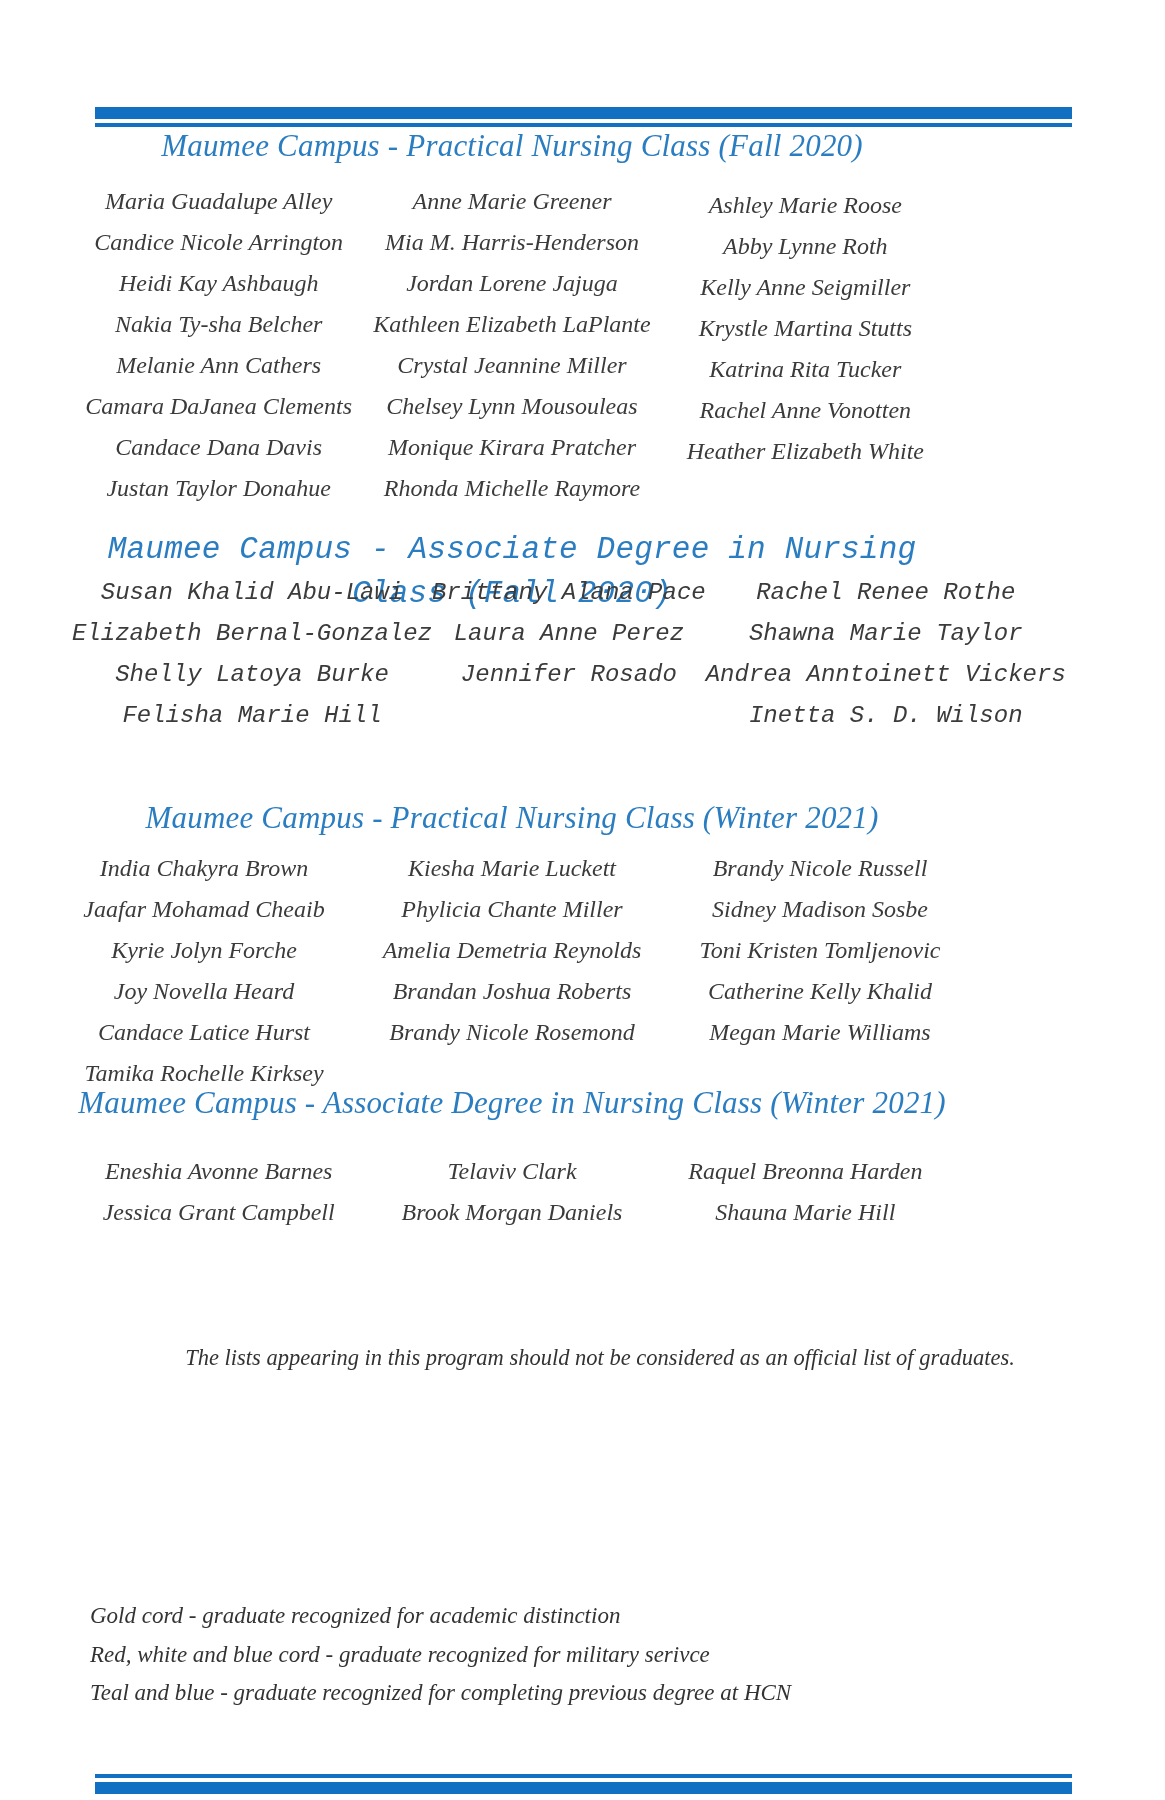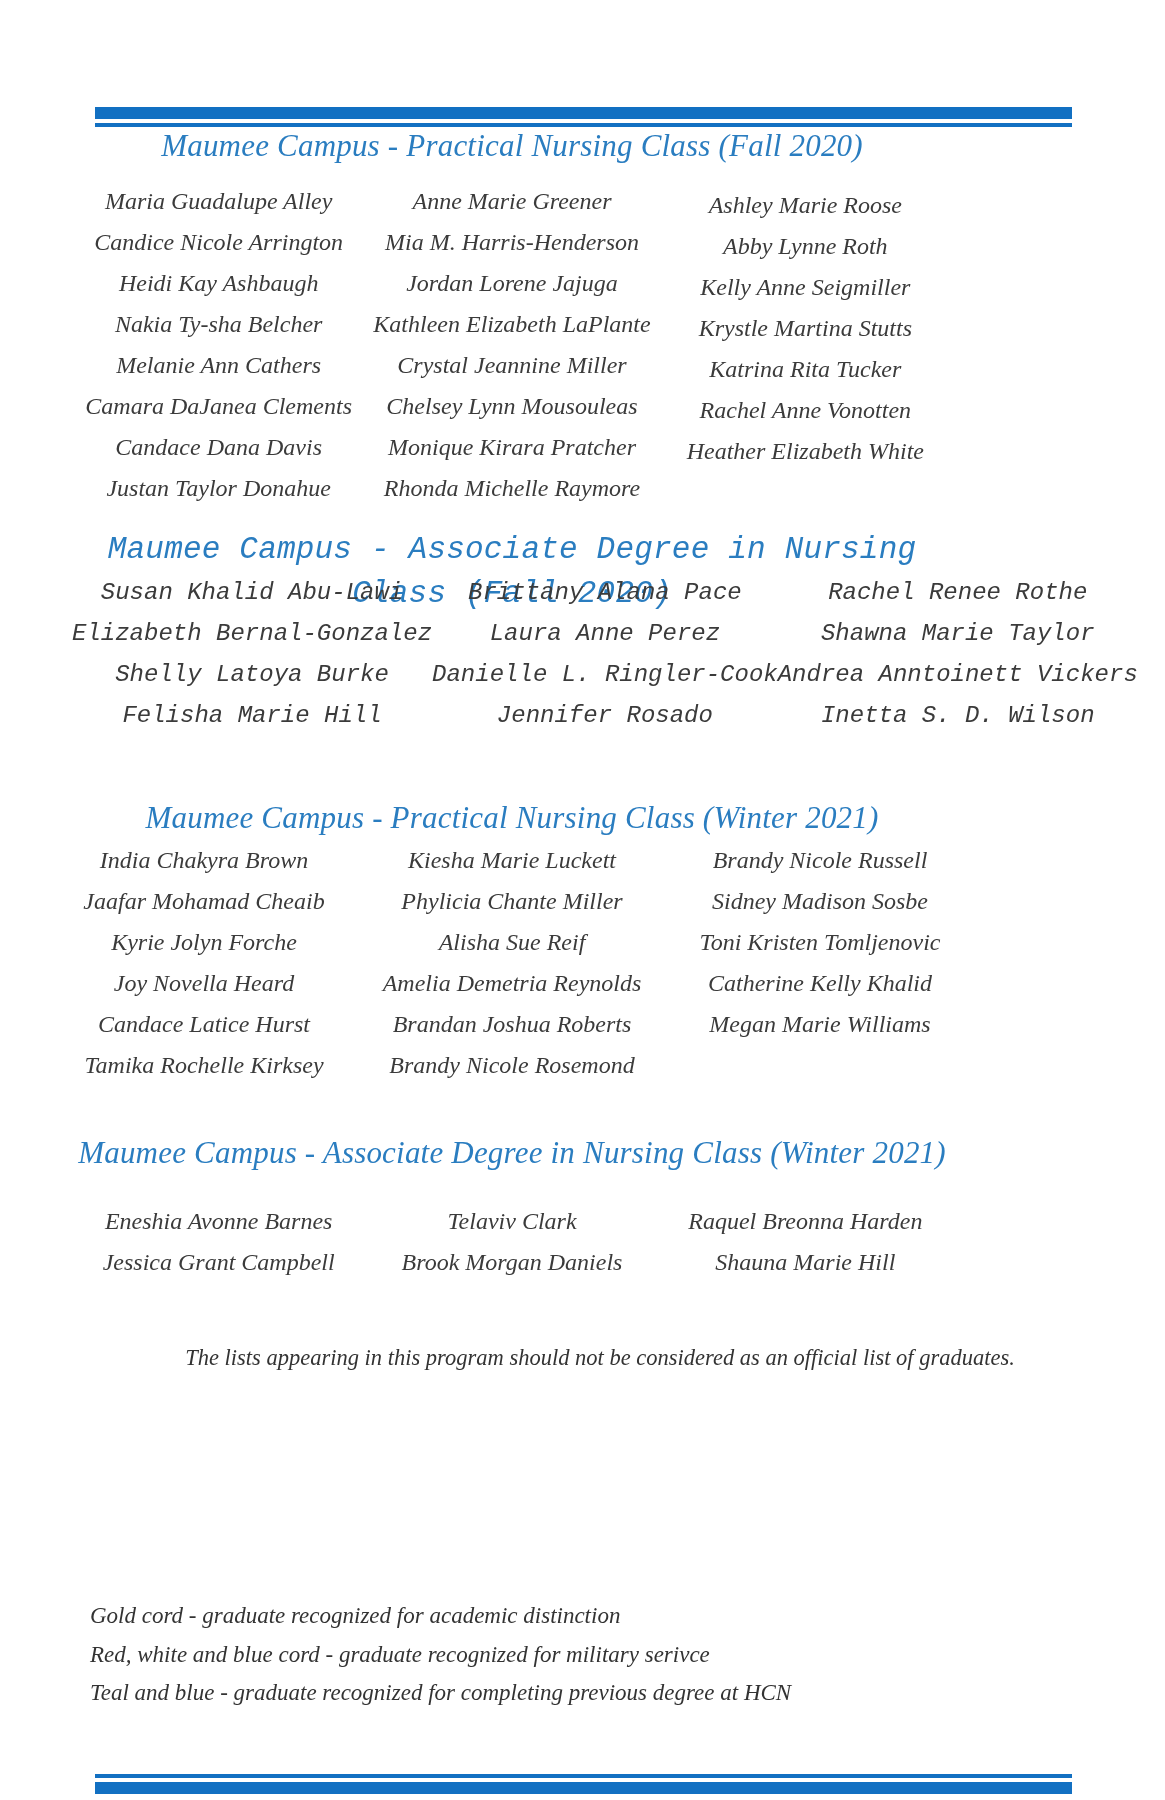--- a/index.html
+++ b/index.html
@@ -97,7 +97,6 @@
           <div class="name-col">
             <div class="graduate-name">Brittany Alana Pace</div>
             <div class="graduate-name">Laura Anne Perez</div>
-            <div class="graduate-name">Danielle L. Ringler-Cook</div>
             <div class="graduate-name">Jennifer Rosado</div>
           </div>
           <div class="name-col">

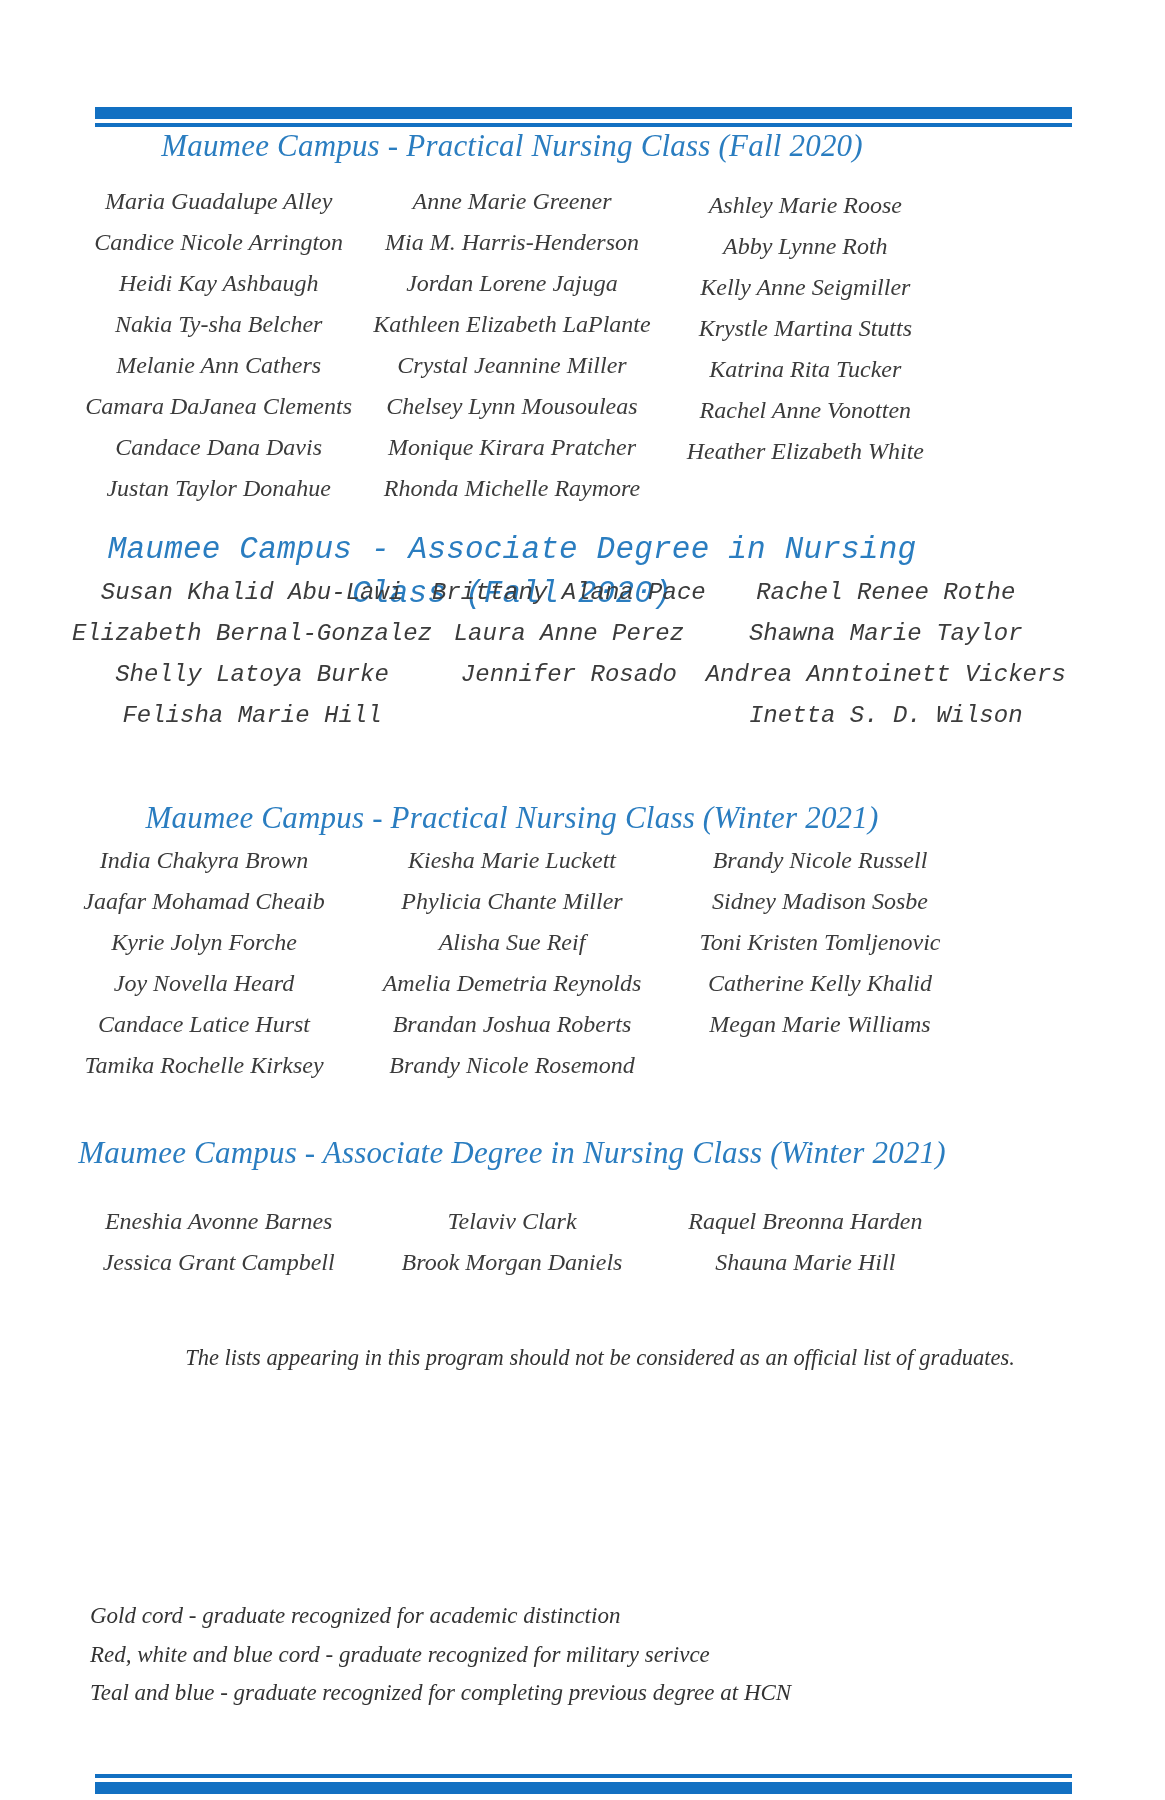--- a/index.html
+++ b/index.html
@@ -109,7 +109,7 @@
       </section>
       <section class="campus-section" style="top: 796px;">
         <h2 class="section-title">Maumee Campus - Practical Nursing Class (Winter 2021)</h2>
-        <div class="name-grid" style=" gap: 44px;">
+        <div class="name-grid" style="margin-top: 8px; gap: 44px;">
           <div class="name-col">
             <div class="graduate-name">India Chakyra Brown</div>
             <div class="graduate-name">Jaafar Mohamad Cheaib</div>

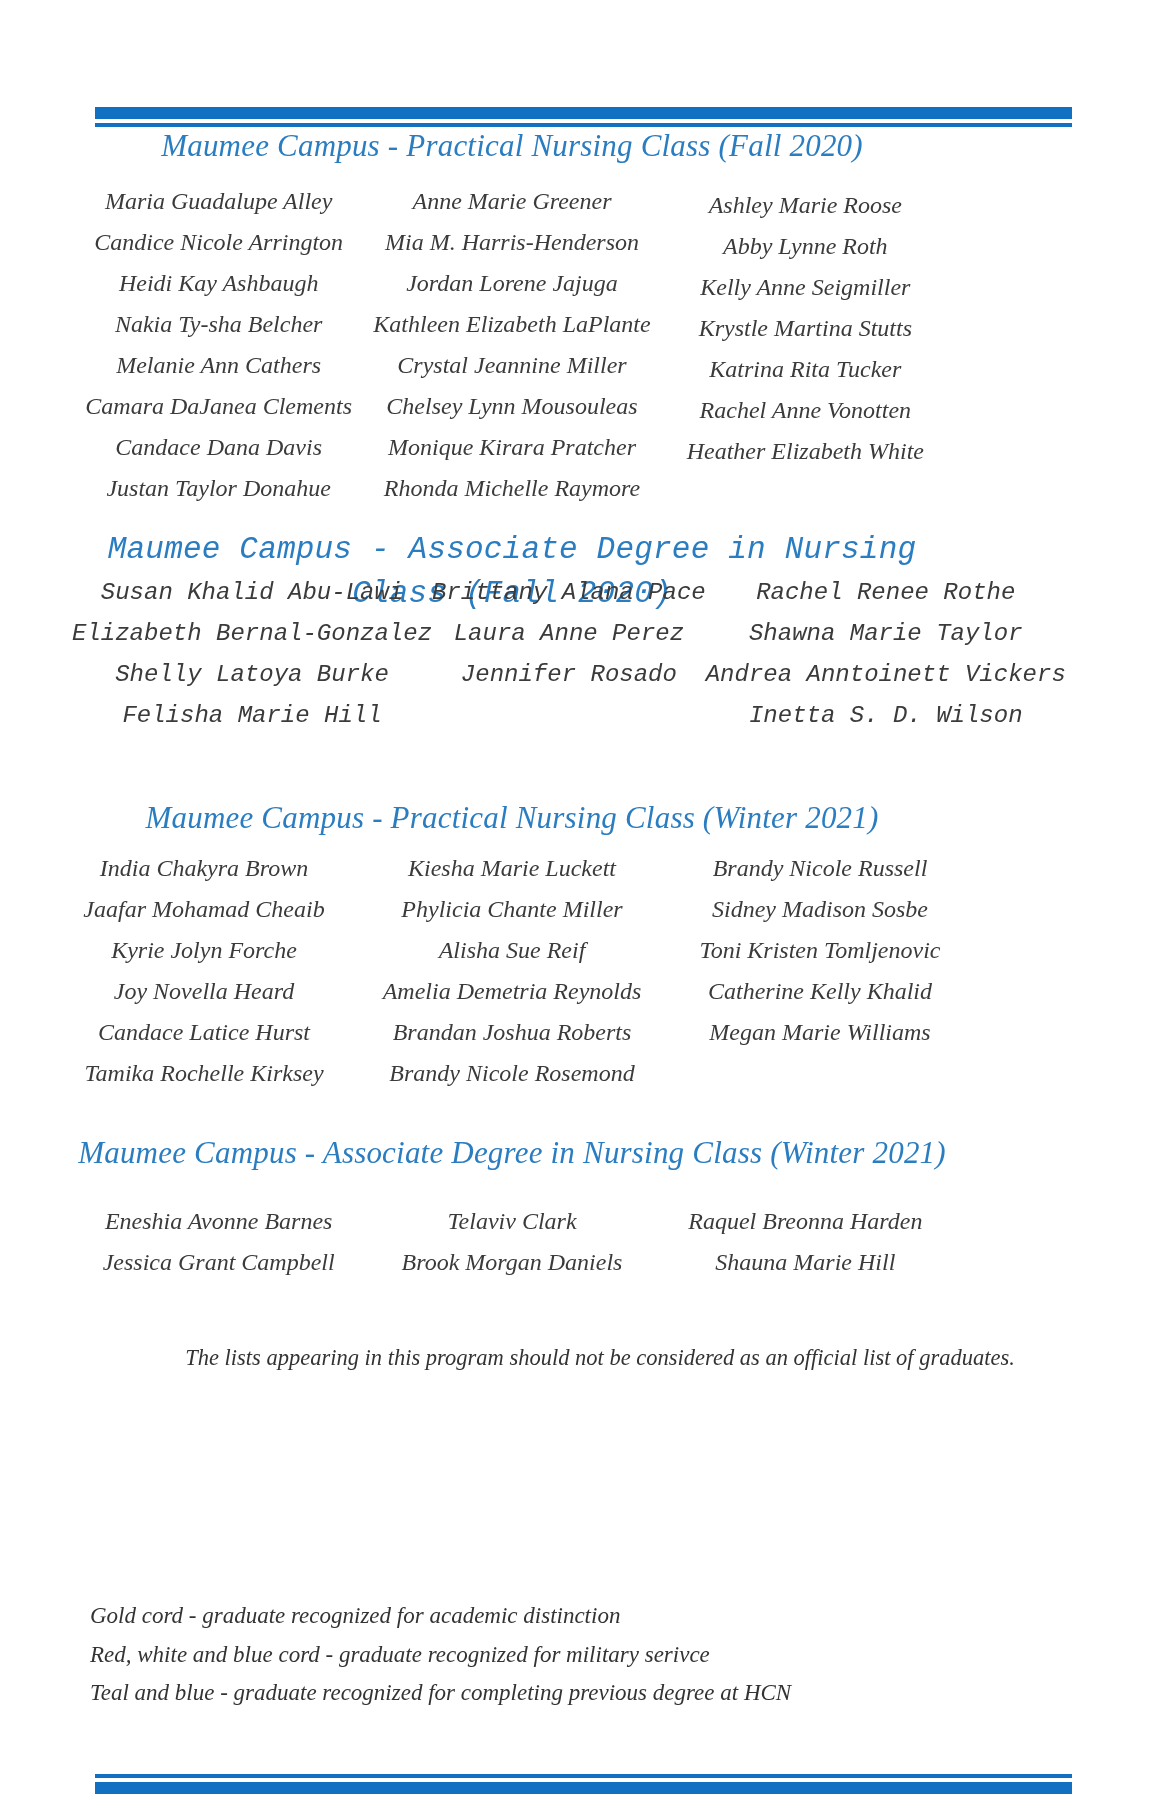--- a/index.html
+++ b/index.html
@@ -121,7 +121,6 @@
           <div class="name-col">
             <div class="graduate-name">Kiesha Marie Luckett</div>
             <div class="graduate-name">Phylicia Chante Miller</div>
-            <div class="graduate-name">Alisha Sue Reif</div>
             <div class="graduate-name">Amelia Demetria Reynolds</div>
             <div class="graduate-name">Brandan Joshua Roberts</div>
             <div class="graduate-name">Brandy Nicole Rosemond</div>

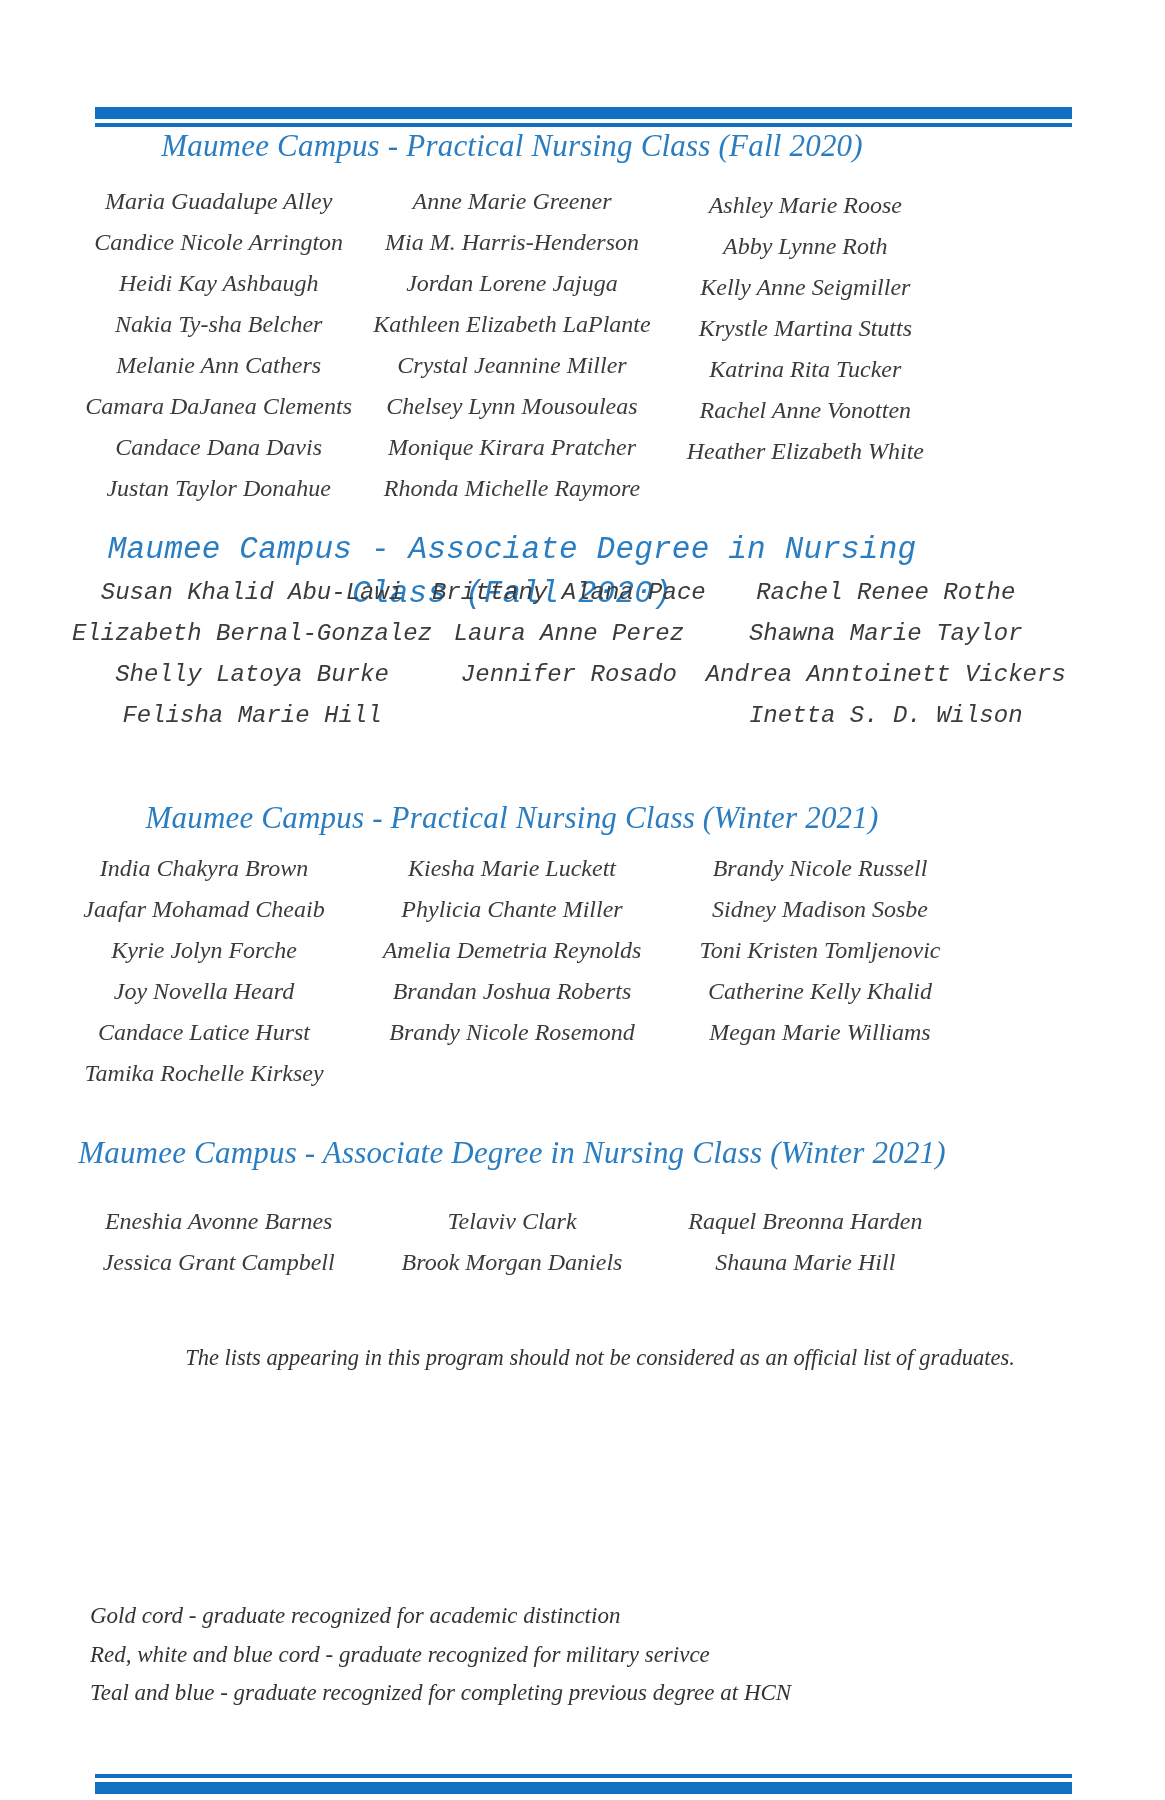--- a/index.html
+++ b/index.html
@@ -134,7 +134,7 @@
           </div>
         </div>
       </section>
-      <section class="campus-section" style="top: 1131px; font-style: italic;">
+      <section class="campus-section" style="top: 1081px; font-style: italic;">
         <h2 class="section-title">Maumee Campus - Associate Degree in Nursing Class (Winter 2021)</h2>
         <div class="name-grid" style="margin-top: 26px;">
           <div class="name-col">

